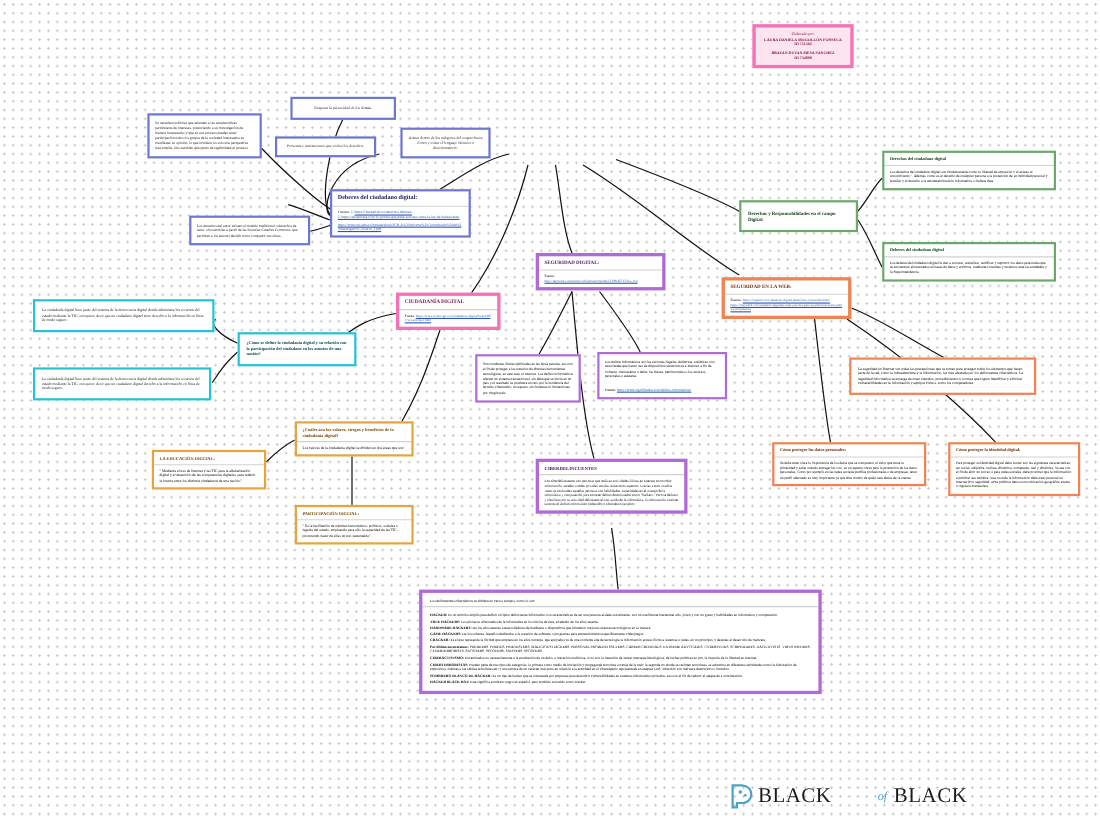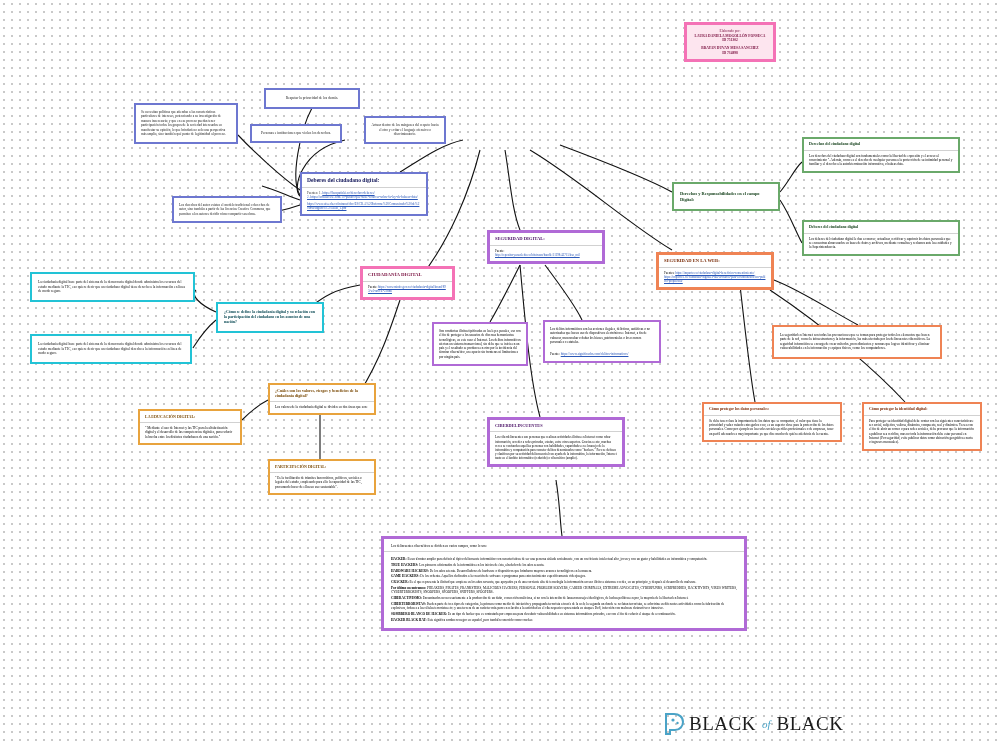--- a/index.html
+++ b/index.html
@@ -106,7 +106,7 @@
   
   #logo{position:absolute;left:663px;top:712px;display:flex;align-items:center;gap:4px;}
   #logo .txt{font-family:"Liberation Serif",serif;font-size:19px;color:#1b1b1b;letter-spacing:.5px;}
-  #logo .of{font-size:11px;color:#4aa3c7;font-style:italic;padding:0 2px;}
+  #logo .of{font-size:11px;color:#4aa3c7;font-style:italic;padding:0 2px;margin-left:36px;}
 </style>
 </head>
 <body>

